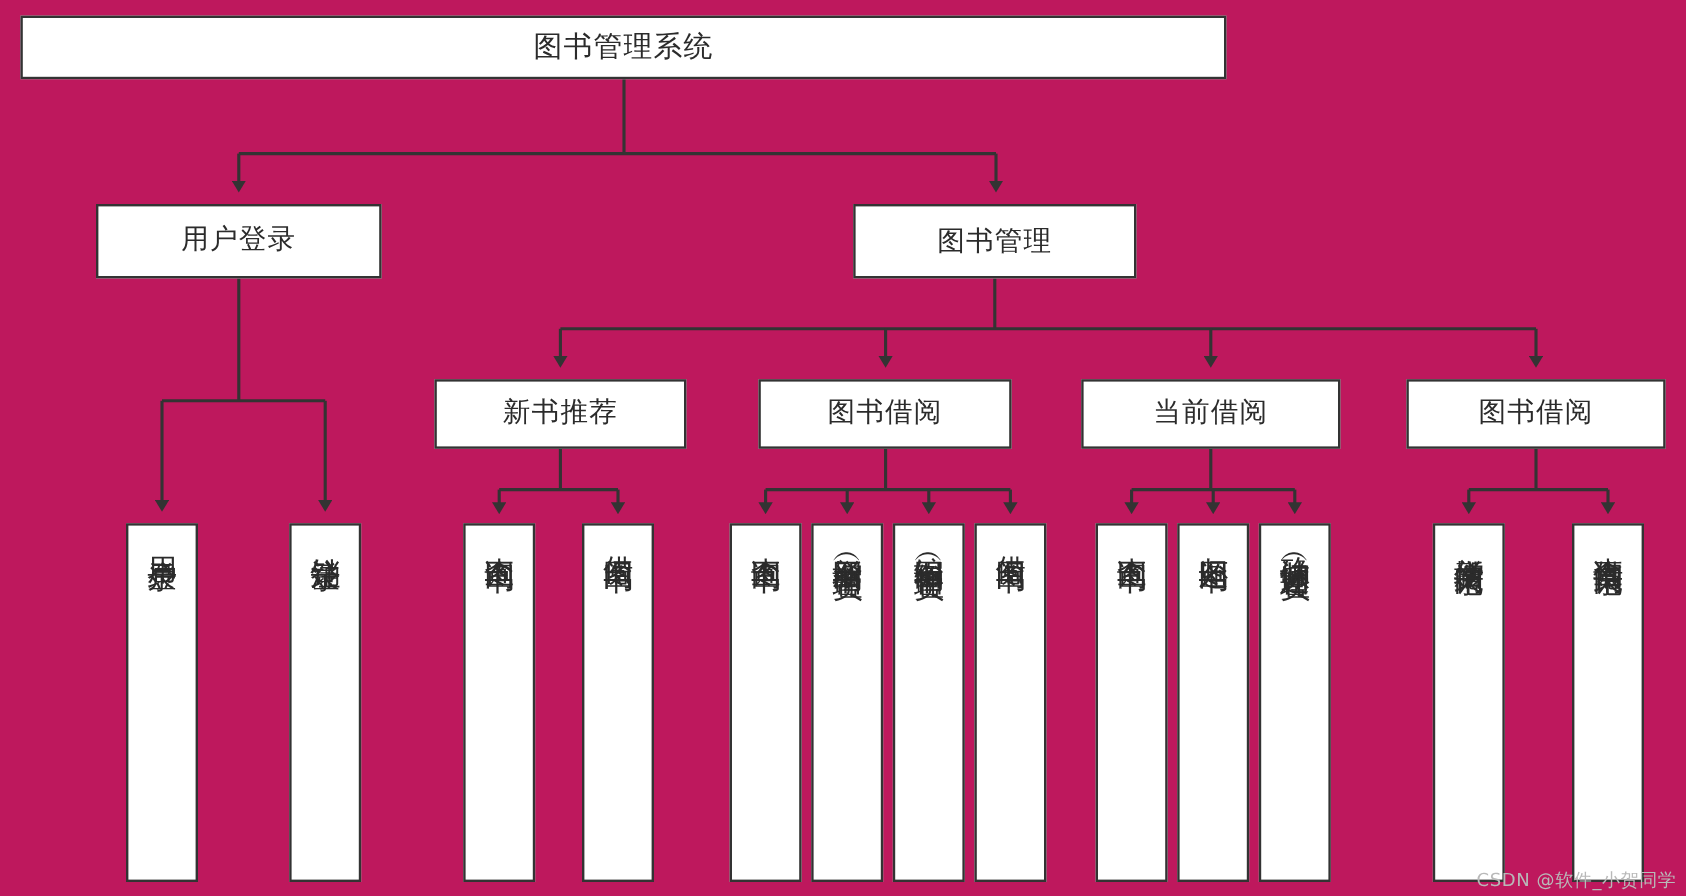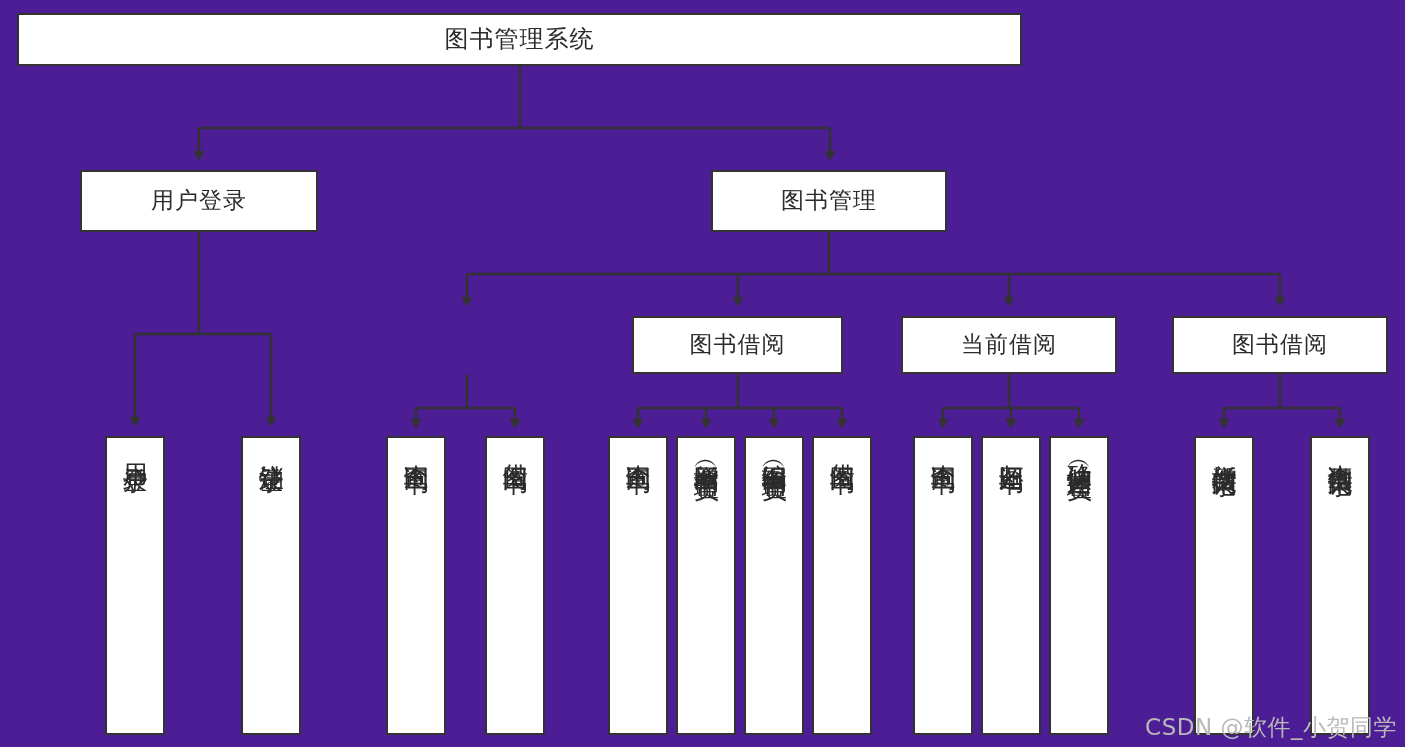--- a/index.html
+++ b/index.html
@@ -16,7 +16,7 @@
     position: relative;
     width: 1405px;
     height: 747px;
-    background: #4c1d95;
+    background: #be185d;
     overflow: hidden;
   }
   #connector-layer {

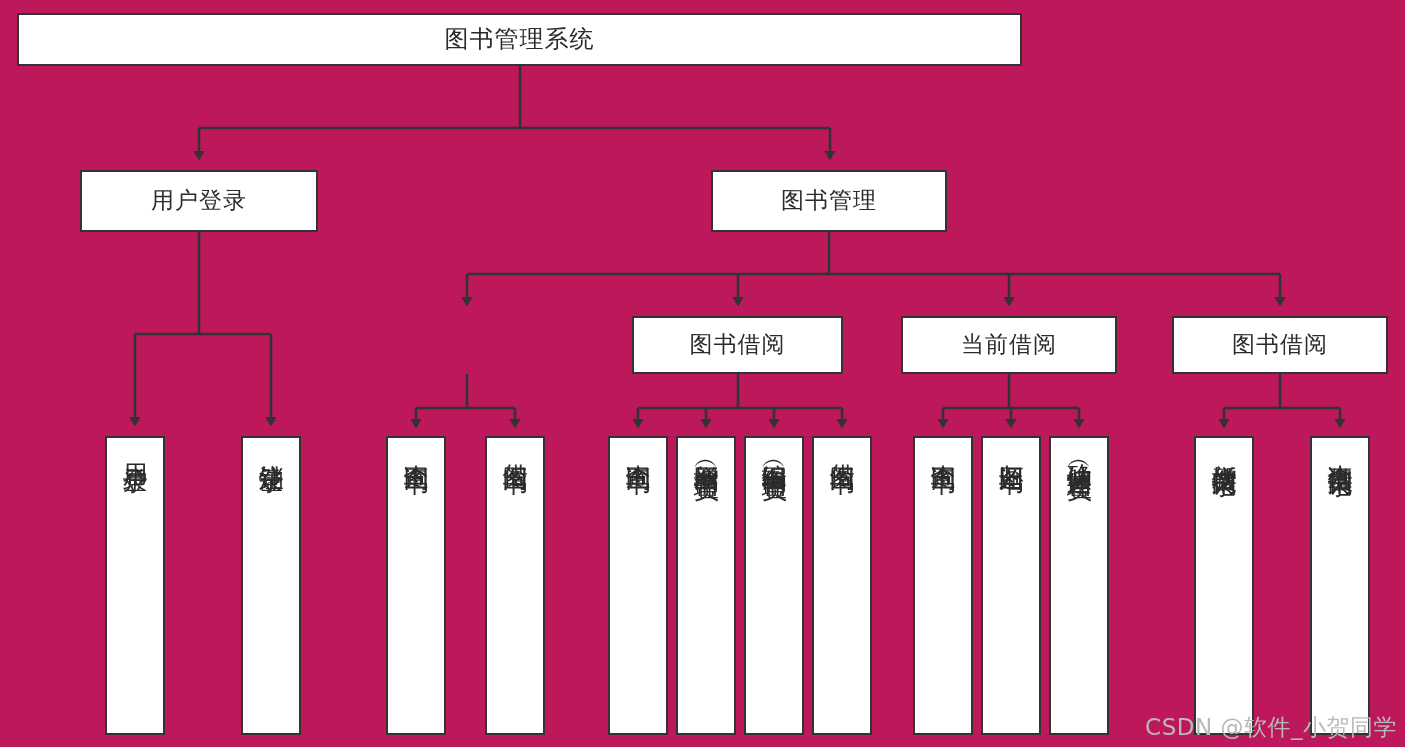--- a/index.html
+++ b/index.html
@@ -139,6 +139,9 @@
     <span class="node-label">图书管理</span>
   </div>
 
+  <div class="node horizontal" style="left:362px; top:316px; width:210px; height:58px;">
+    <span class="node-label">新书推荐</span>
+  </div>
   <div class="node horizontal" style="left:632px; top:316px; width:211px; height:58px;">
     <span class="node-label">图书借阅</span>
   </div>

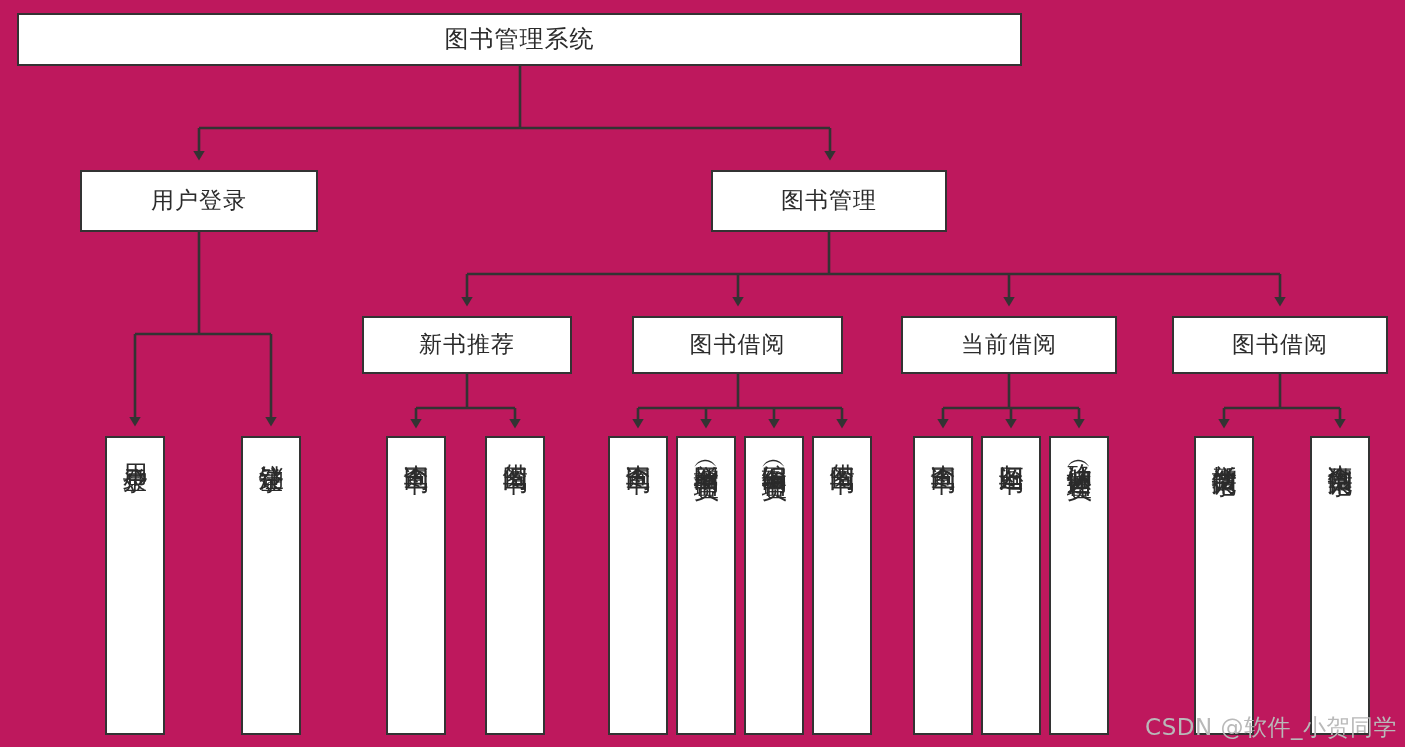--- a/index.html
+++ b/index.html
@@ -66,7 +66,7 @@
     position: absolute;
     right: 8px;
     bottom: 4px;
-    font-size: 23px;
+    font-size: 15px;
     color: #b9b9b9;
     letter-spacing: 0.5px;
     white-space: nowrap;

